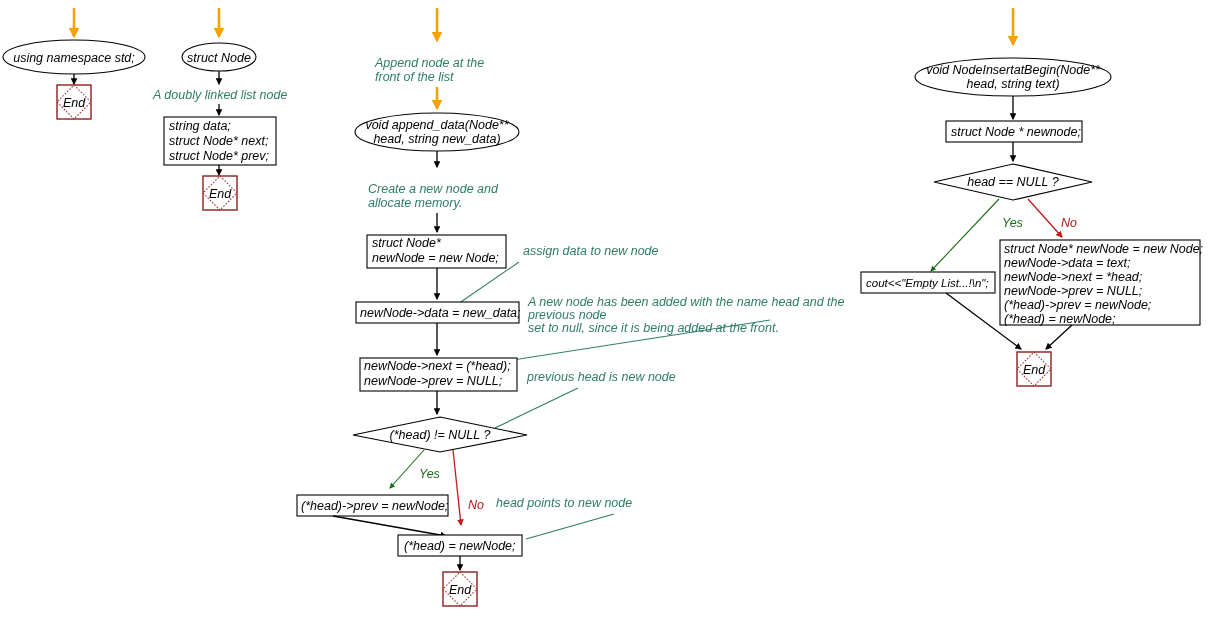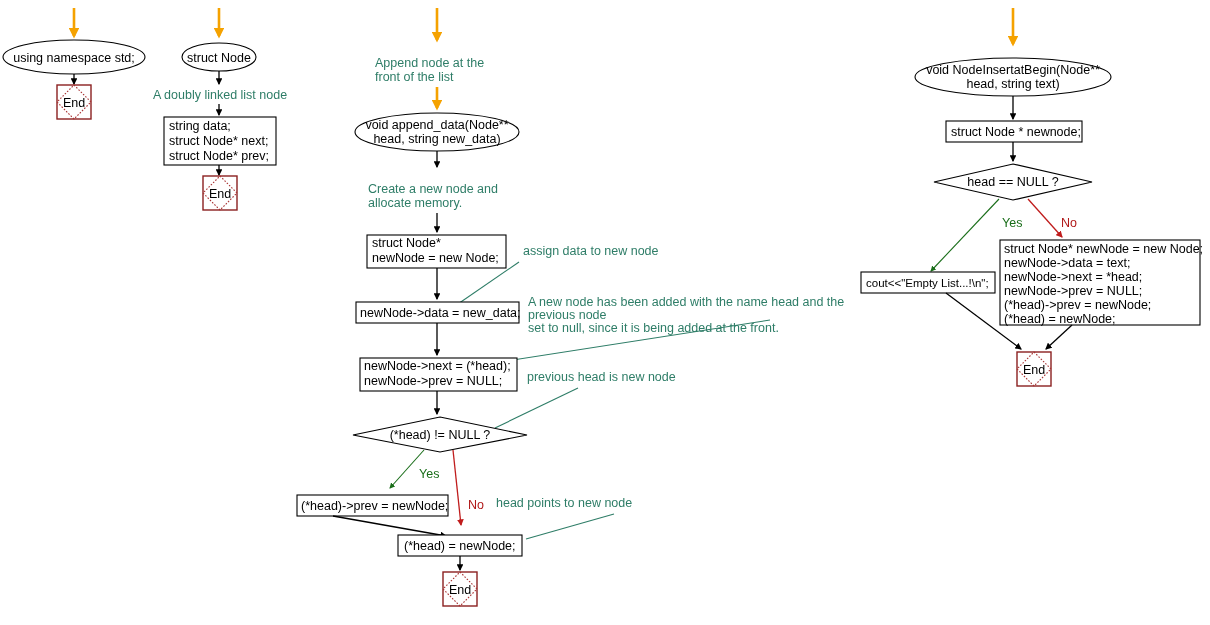--- a/index.html
+++ b/index.html
@@ -17,6 +17,7 @@
     position: relative;
     width: 1094px;
     height: 625px;
+    font-style: italic;
   }
   svg#flowchart {
     display: block;

